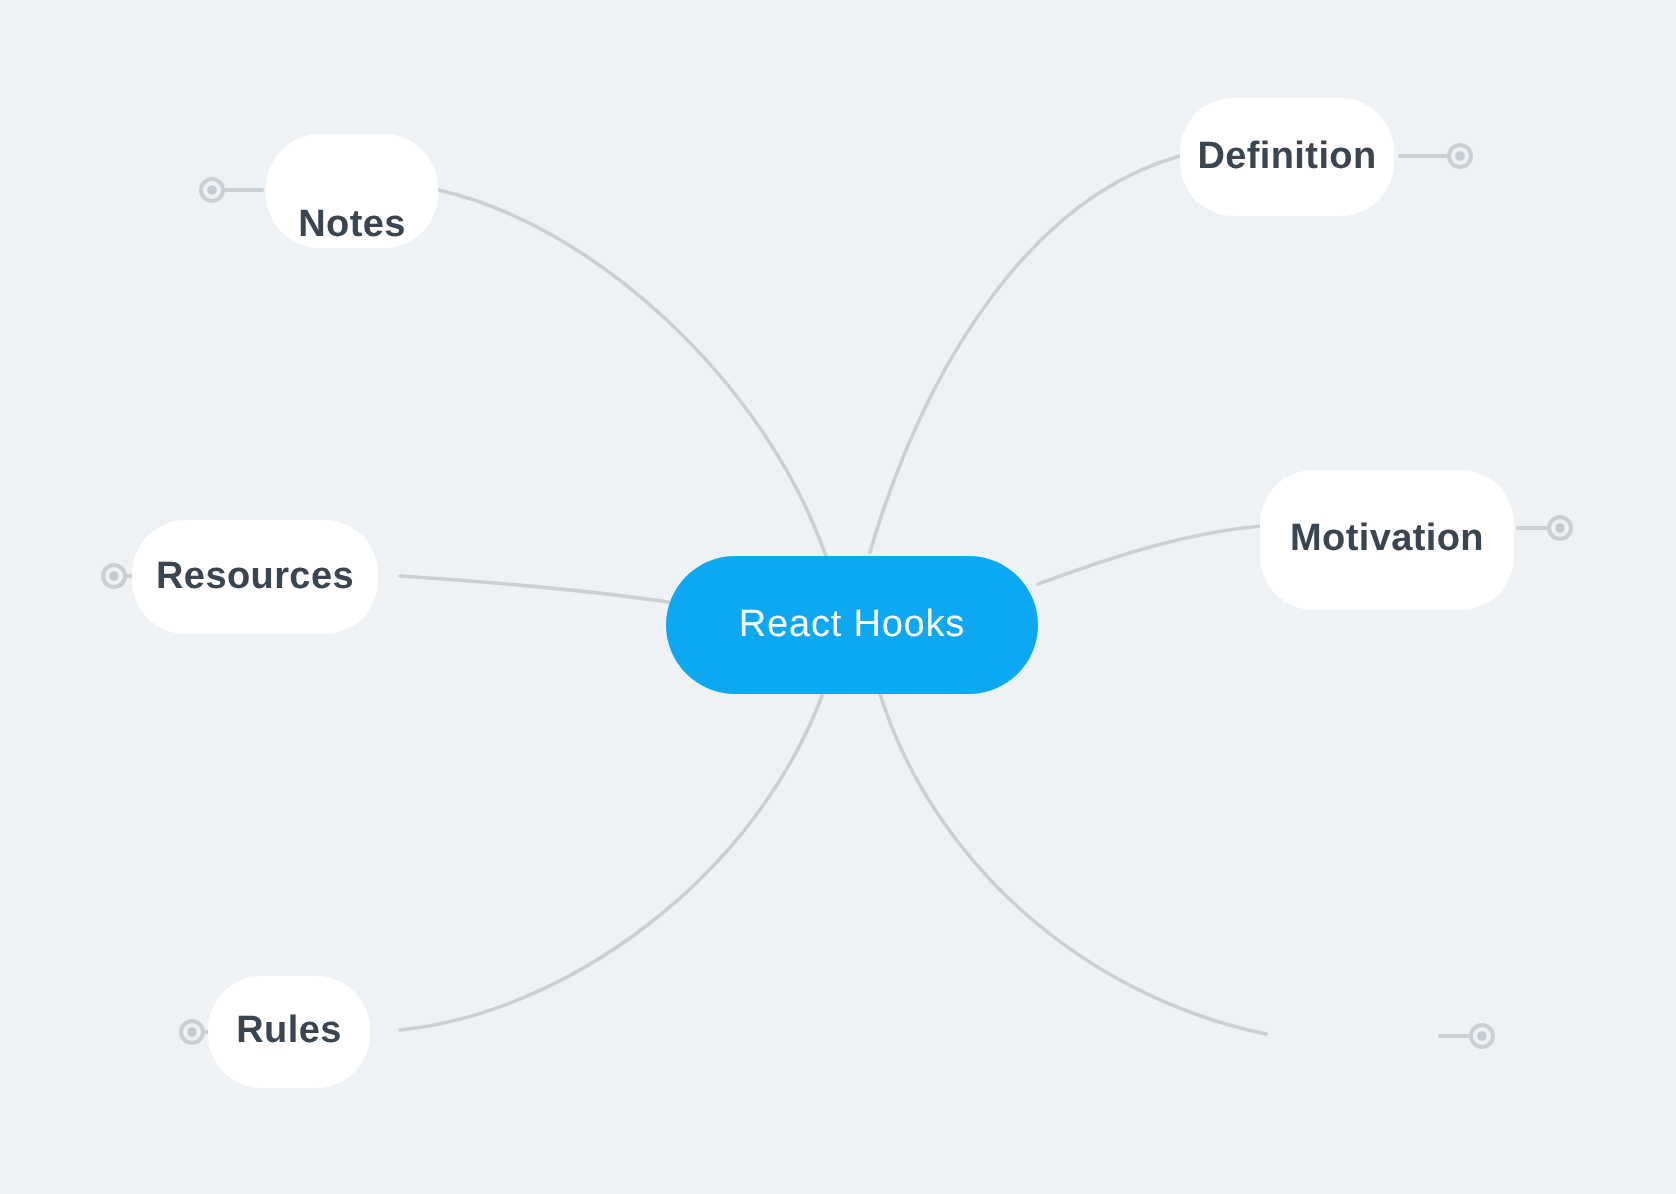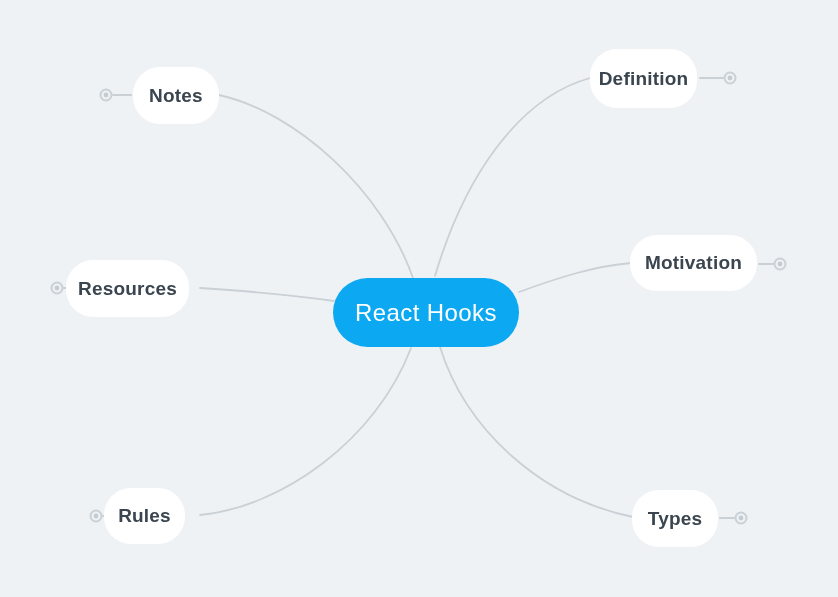--- a/index.html
+++ b/index.html
@@ -66,7 +66,7 @@
     font-weight: 700;
     letter-spacing: 0.2px;
   }
-  .node.notes      { left: 133px; top: 67px;  width: 86px;  height: 57px; }
+  .node.notes      { left: 133px; top: 67px;  width: 86px;  height: 57px; align-items: flex-end; }
   .node.definition { left: 590px; top: 49px;  width: 107px; height: 59px; }
   .node.resources  { left: 66px;  top: 260px; width: 123px; height: 57px; }
   .node.motivation { left: 630px; top: 235px; width: 127px; height: 56px; }

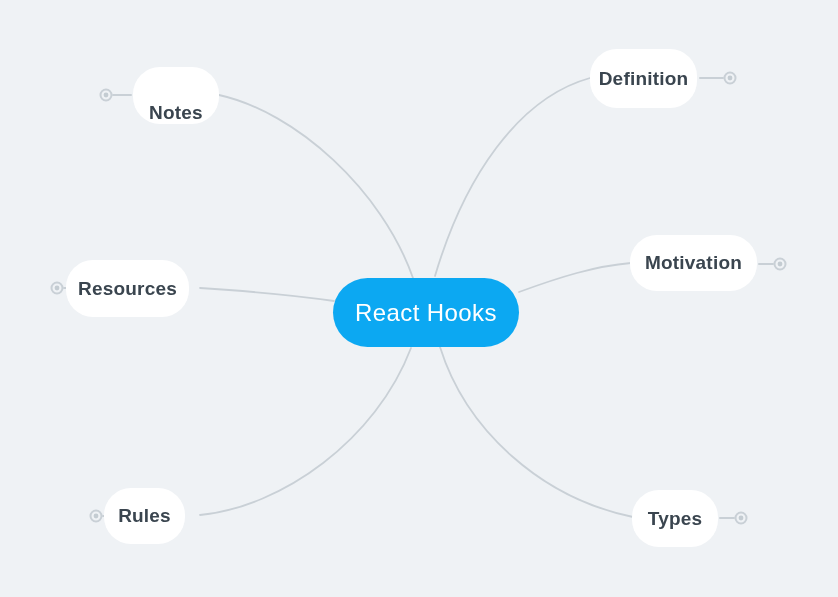--- a/index.html
+++ b/index.html
@@ -69,7 +69,7 @@
   .node.notes      { left: 133px; top: 67px;  width: 86px;  height: 57px; align-items: flex-end; }
   .node.definition { left: 590px; top: 49px;  width: 107px; height: 59px; }
   .node.resources  { left: 66px;  top: 260px; width: 123px; height: 57px; }
-  .node.motivation { left: 630px; top: 235px; width: 127px; height: 56px; }
+  .node.motivation { left: 630px; top: 235px; width: 127px; height: 70px; }
   .node.rules      { left: 104px; top: 488px; width: 81px;  height: 56px; }
   .node.types      { left: 632px; top: 490px; width: 86px;  height: 57px; }
 </style>

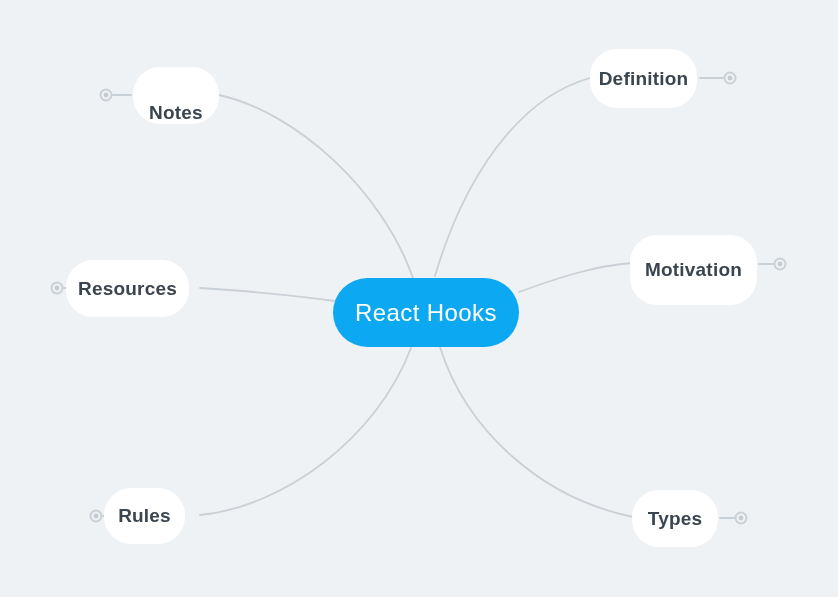--- a/index.html
+++ b/index.html
@@ -54,7 +54,7 @@
     background: #0CA8F2;
     border-radius: 34.5px;
     color: #FFFFFF;
-    font-size: 24px;
+    font-size: 19px;
     font-weight: 400;
     letter-spacing: 0.4px;
   }

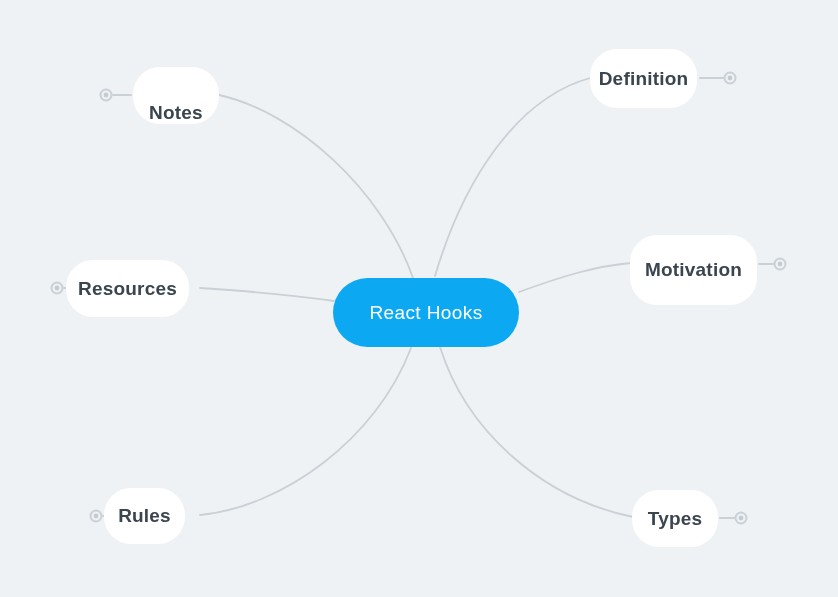--- a/index.html
+++ b/index.html
@@ -138,9 +138,6 @@
   <div class="node child motivation">
     <span>Motivation</span>
   </div>
-  <div class="node child types">
-    <span>Types</span>
-  </div>
 
 </div>
 

